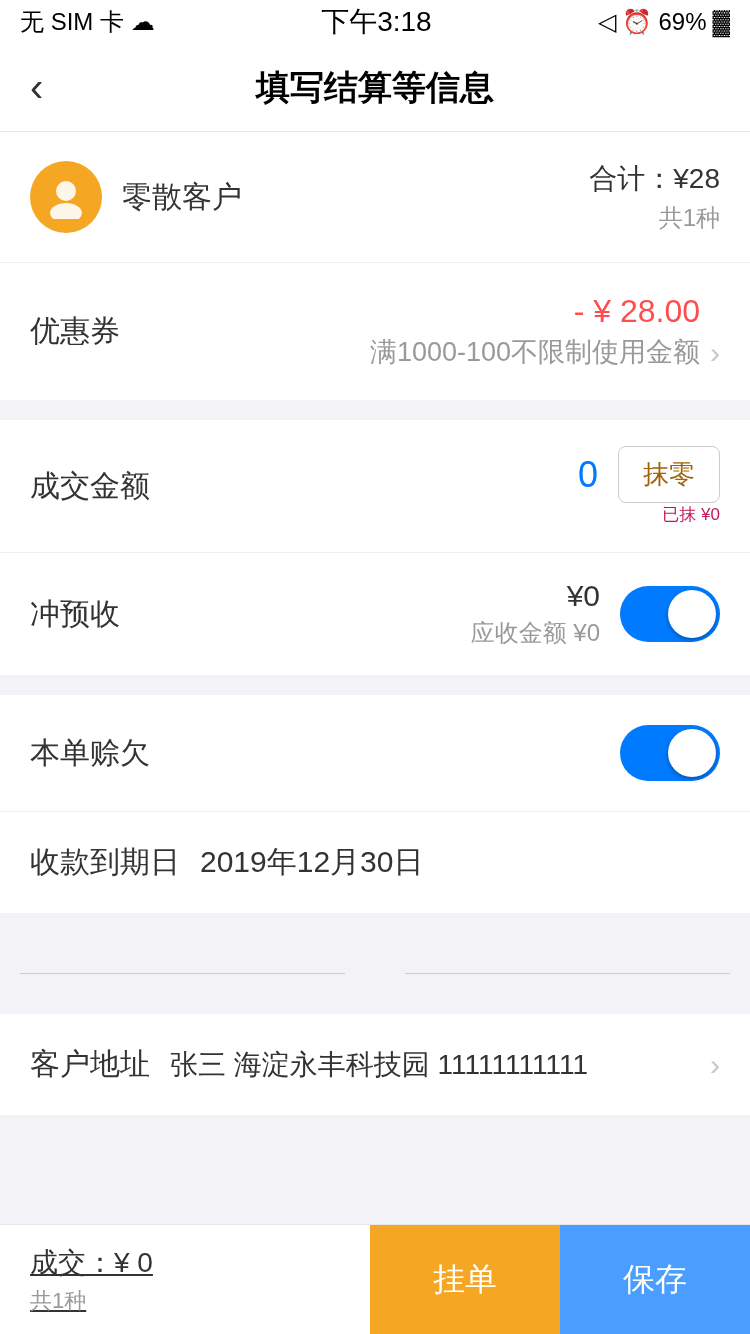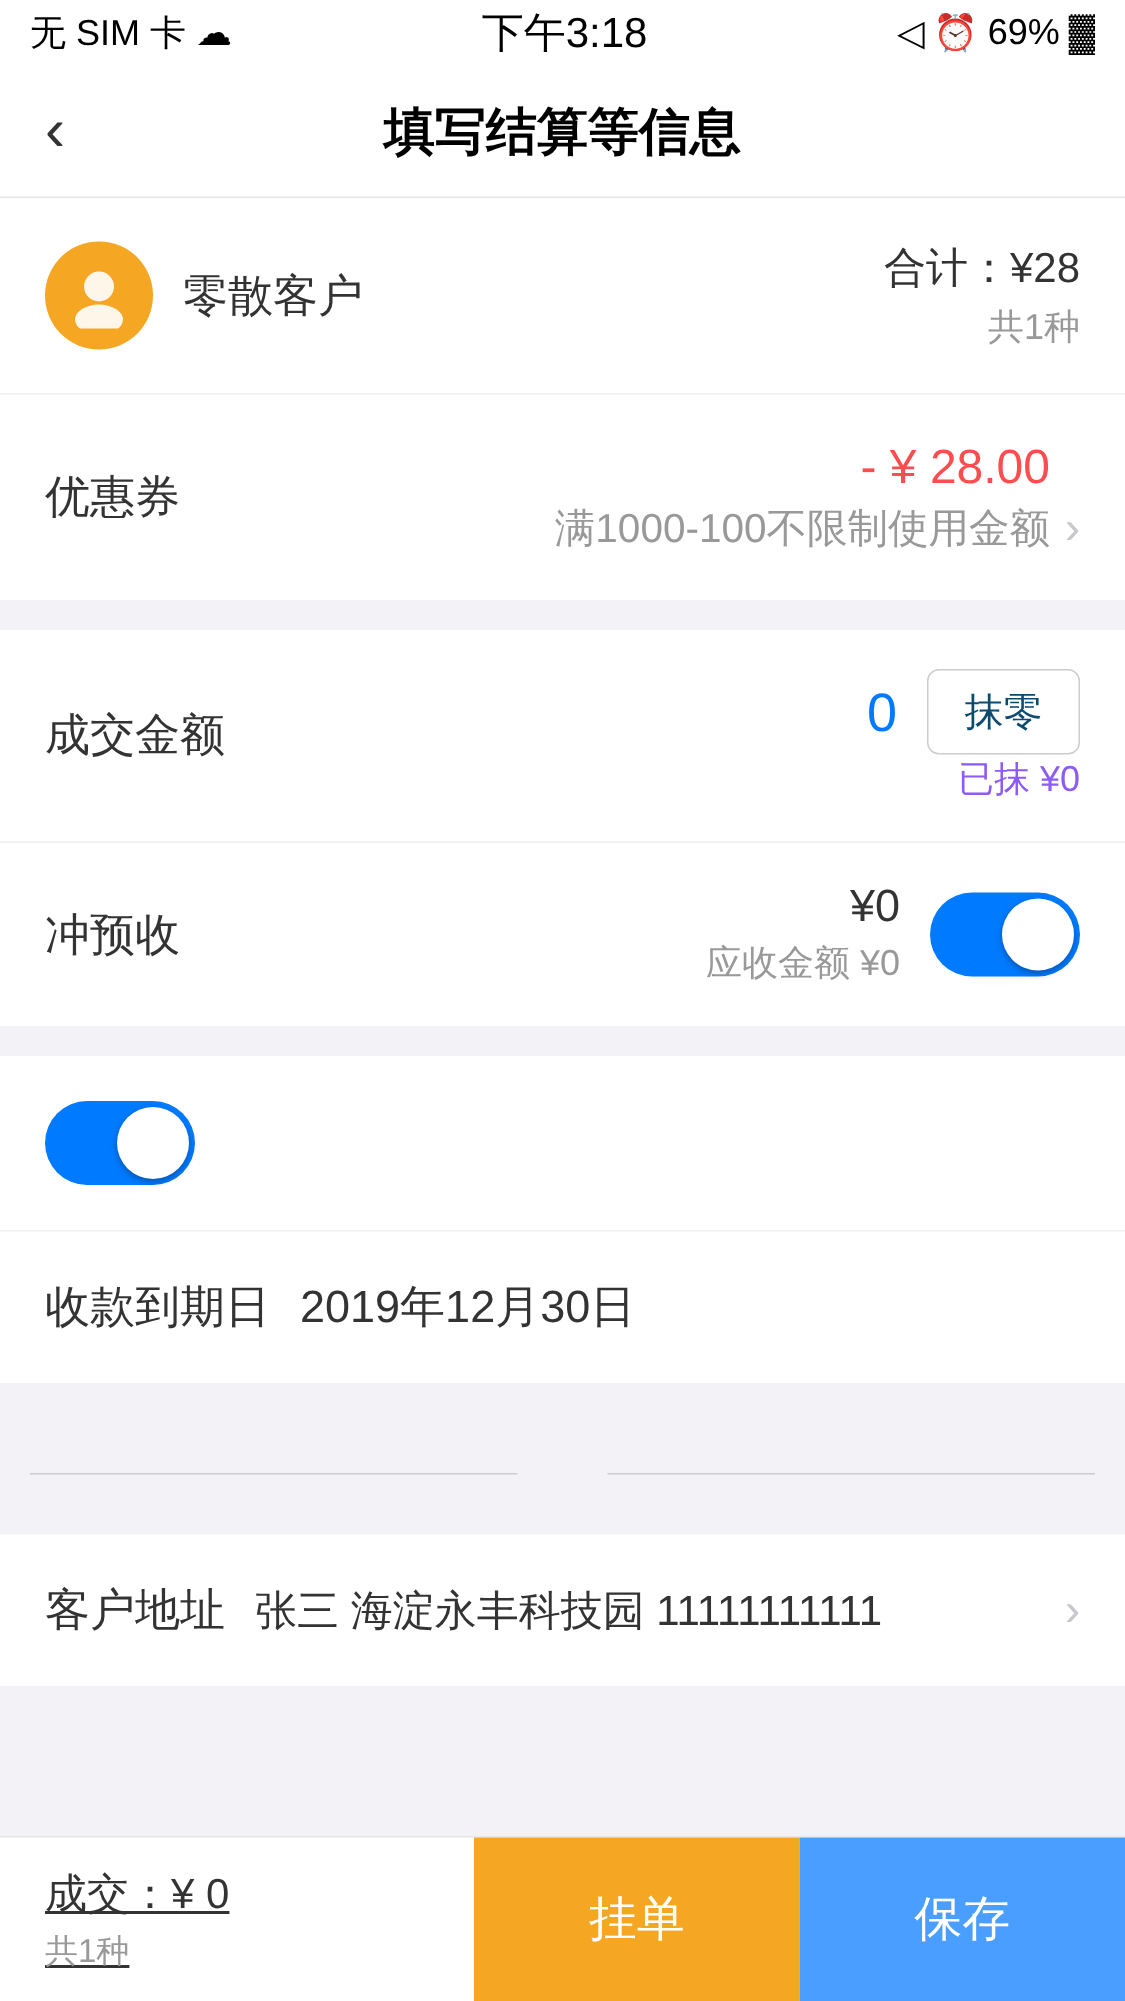--- a/index.html
+++ b/index.html
@@ -132,7 +132,7 @@
       border-radius: 8px;
       padding: 10px 24px;
       font-size: 26px;
-      color: #0c4a6e;
+      color: #a16207;
       background: #fff;
       cursor: pointer;
     }

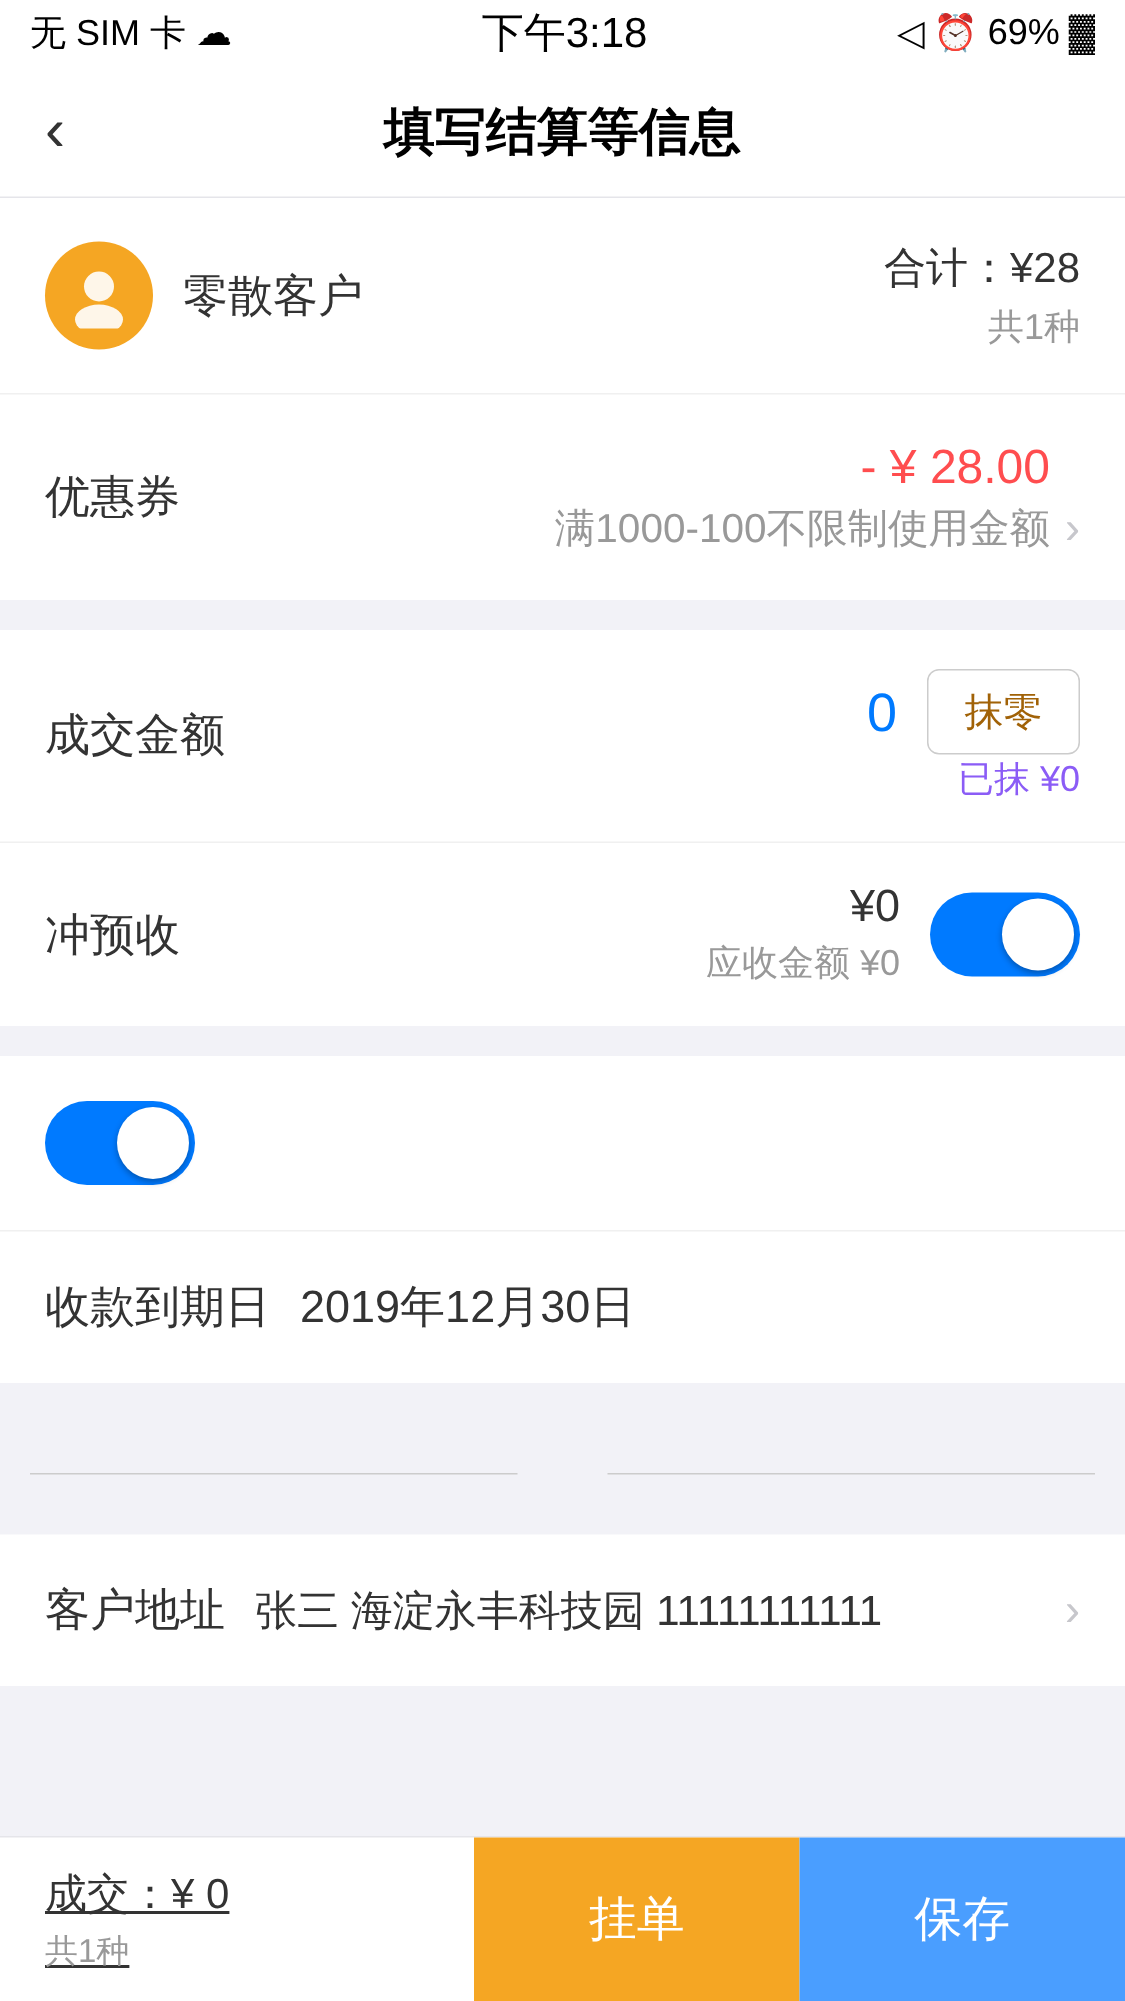--- a/index.html
+++ b/index.html
@@ -137,8 +137,8 @@
       cursor: pointer;
     }
     .deal-sub {
-      font-size: 24px;
-      color: #8b5cf6;
+      font-size: 17px;
+      color: #be185d;
       text-align: right;
     }
 

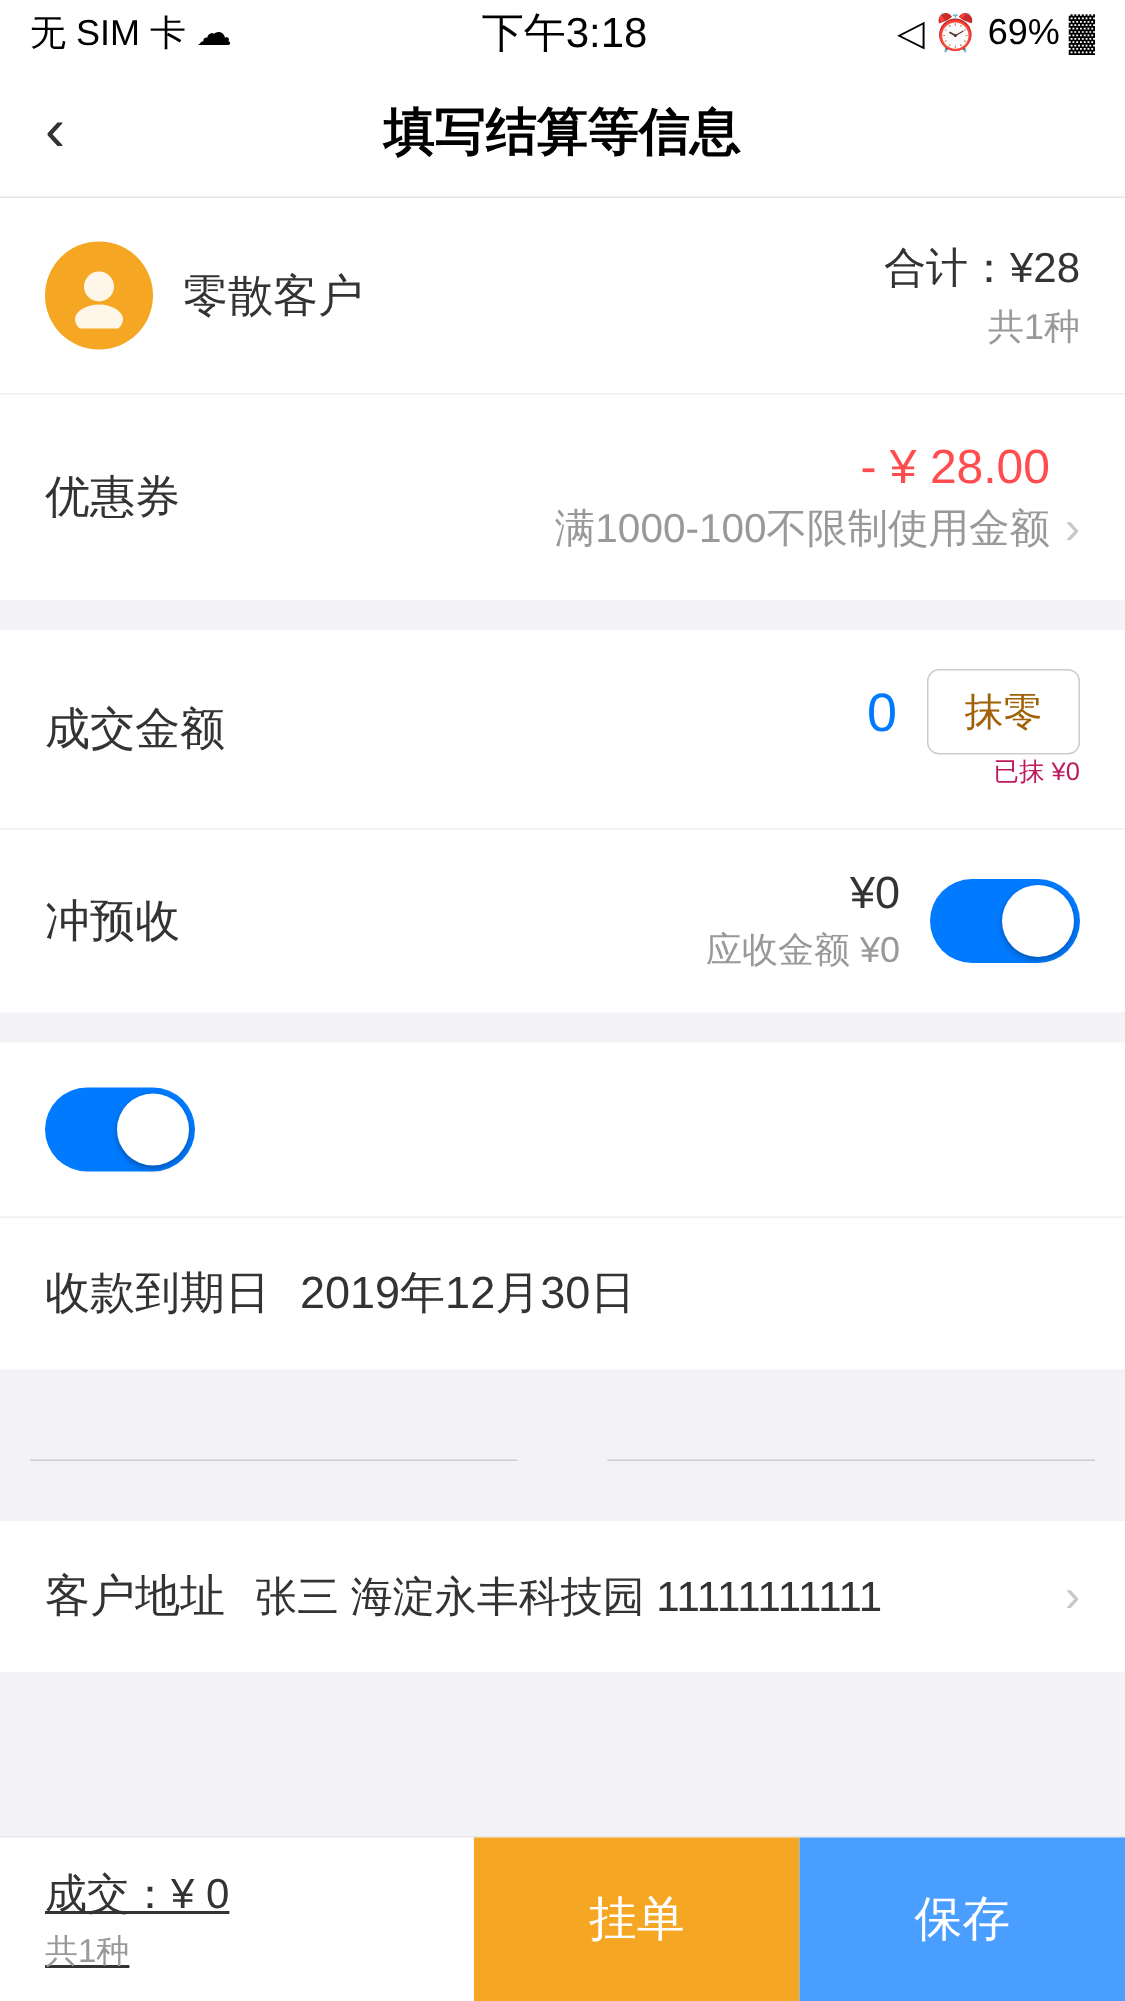--- a/index.html
+++ b/index.html
@@ -353,6 +353,7 @@
 
   <div class="credit-section">
     <div class="credit-row">
+      <div class="credit-label">本单赊欠</div>
       <div class="toggle">
         <div class="toggle-knob"></div>
       </div>

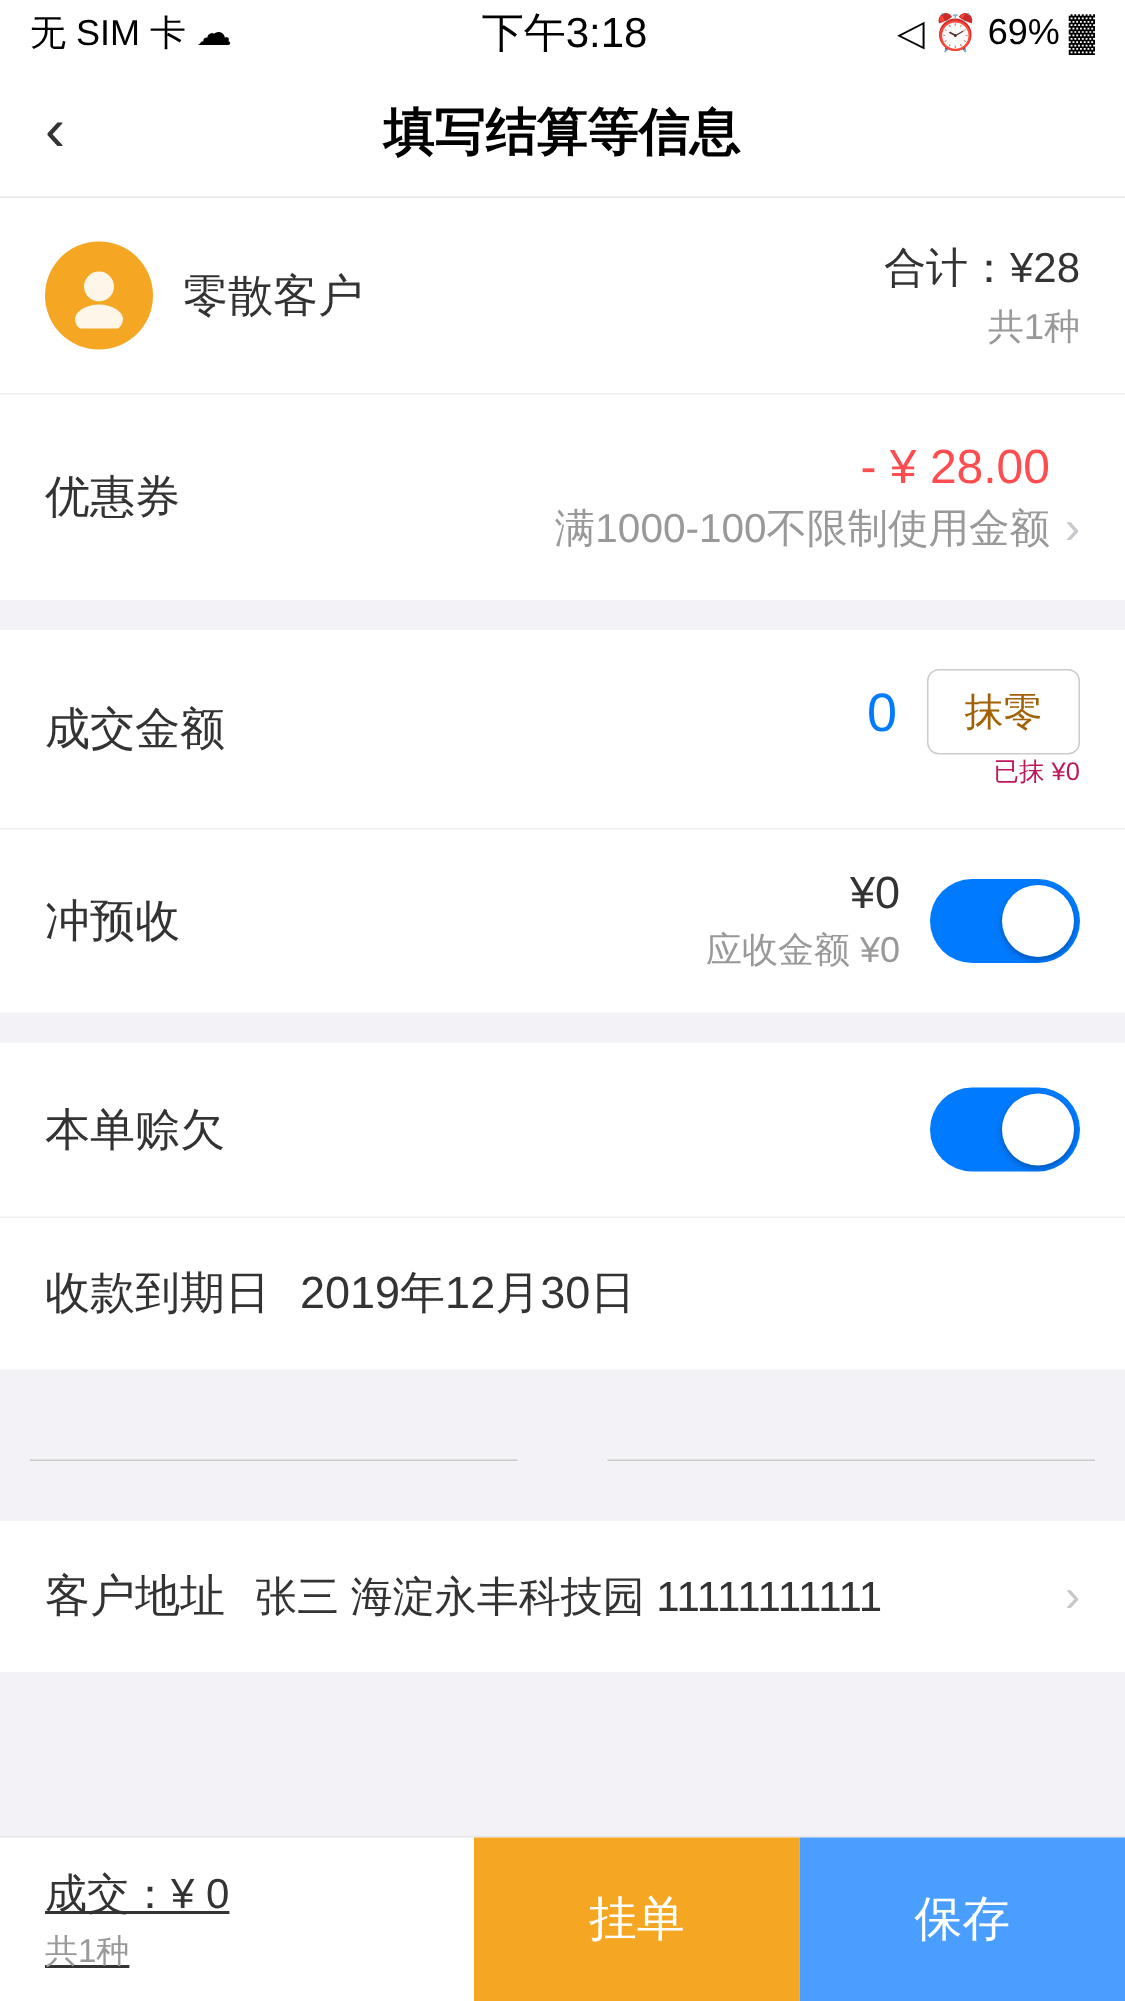--- a/index.html
+++ b/index.html
@@ -257,7 +257,7 @@
     .bottom-deal { font-size: 28px; color: #333; }
     .bottom-count { font-size: 22px; color: #999; margin-top: 4px; }
     .bottom-btn {
-      width: 217px;
+      width: 190px;
       height: 110px;
       display: flex;
       align-items: center;

